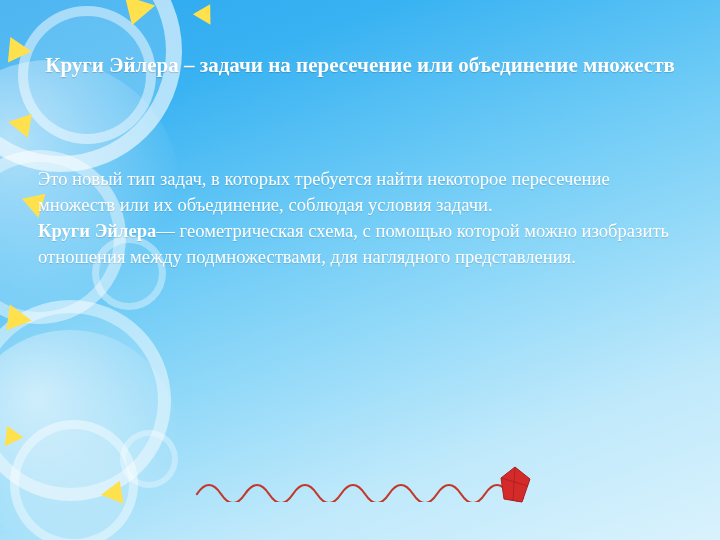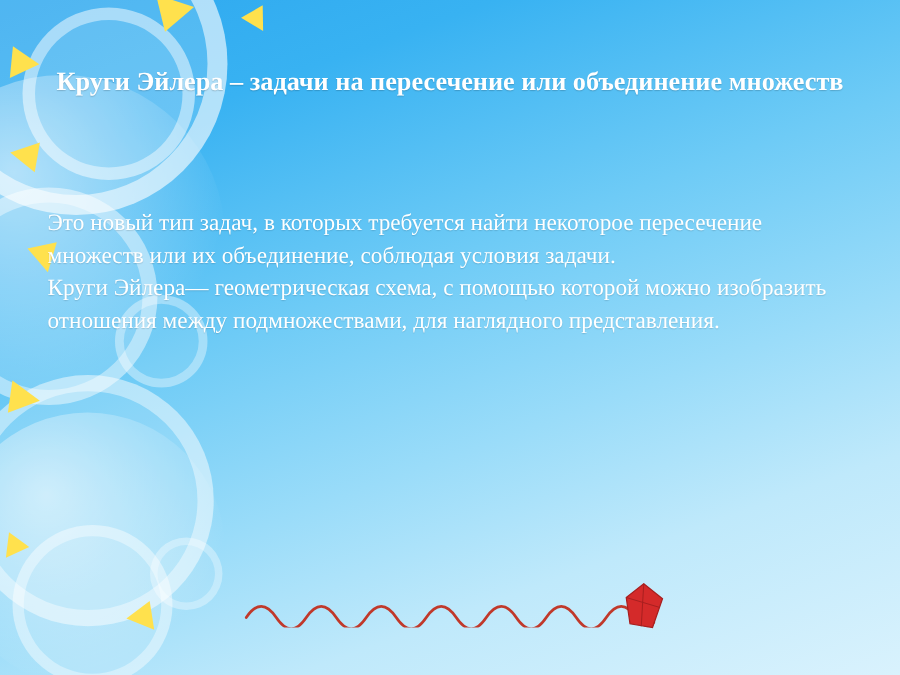--- a/index.html
+++ b/index.html
@@ -126,7 +126,7 @@
     margin: 0;
   }
   .body .lead {
-    font-weight: normal;
+    font-weight: bold;
   }
 
   

